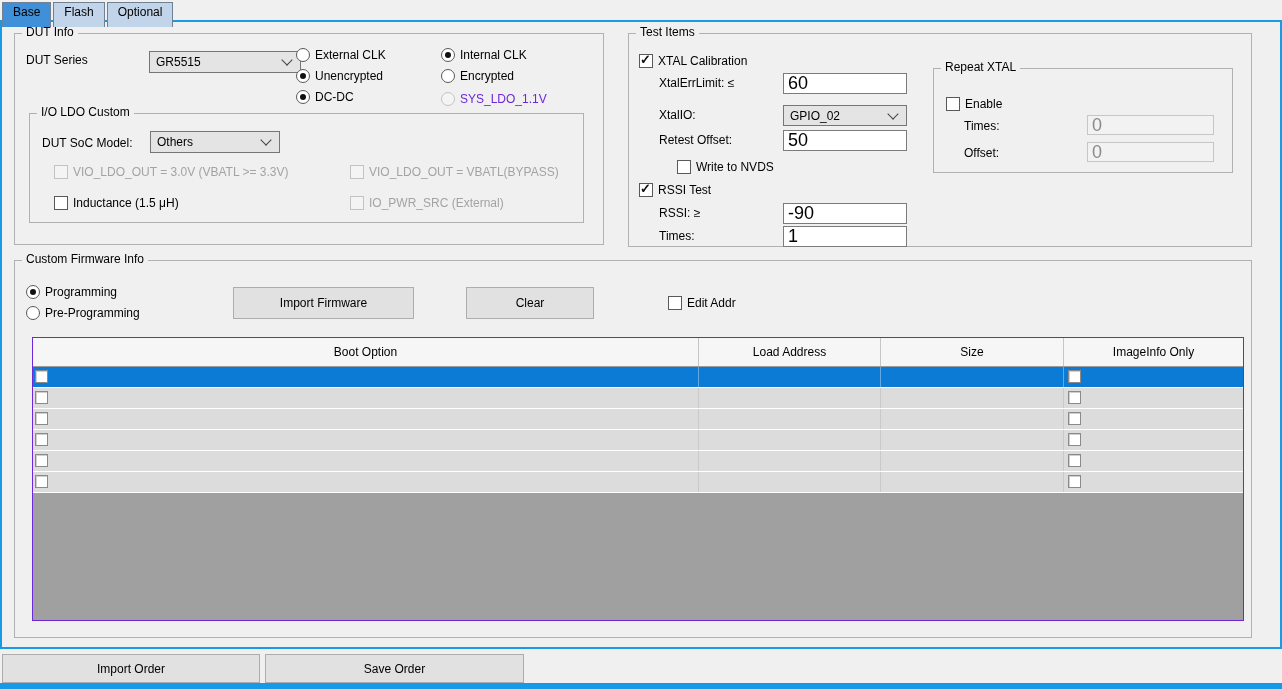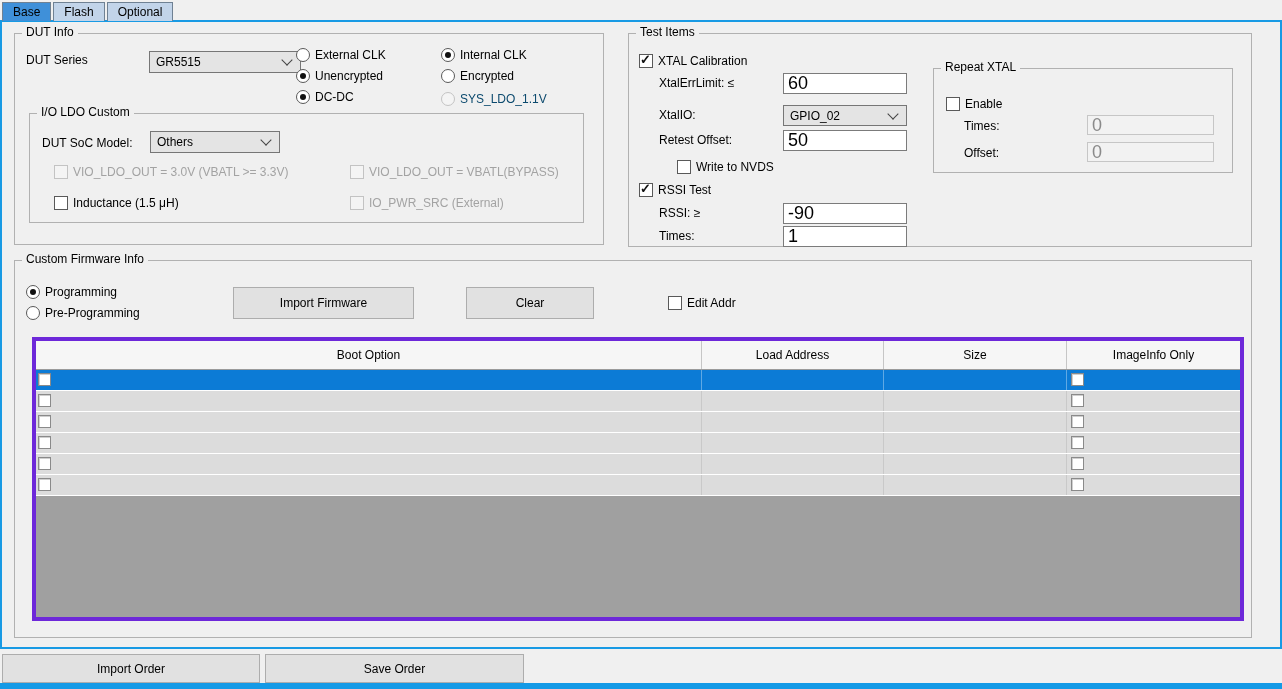--- a/index.html
+++ b/index.html
@@ -8,7 +8,7 @@
 
   
   .tabbar{position:absolute; left:2px; top:2px; height:19px; display:flex; z-index:5;}
-  .tab{height:19px; line-height:18px; padding:0 10px; background:#c2d4e9; border:1px solid #6f8193;
+  .tab{height:25px; line-height:18px; padding:0 10px; background:#c2d4e9; border:1px solid #6f8193;
        border-bottom:none; margin-right:2px; box-sizing:border-box; cursor:default;}
   .tab.selected{background:#3f90d9;}
 

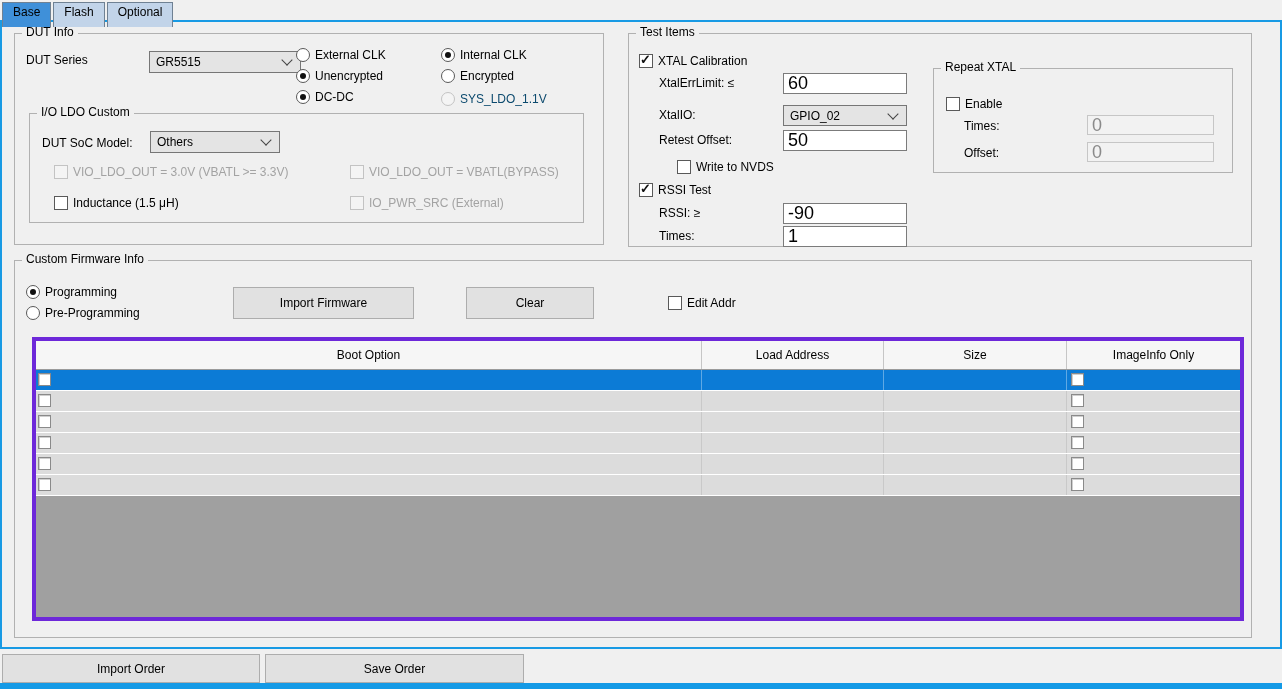--- a/index.html
+++ b/index.html
@@ -39,7 +39,7 @@
   .radio-item.checked .circ::after{content:""; position:absolute; left:3px; top:3px; width:6px; height:6px;
                     border-radius:50%; background:#111;}
   .radio-item.disabled .circ{border-color:#c3c3c3; background:#f4f4f4;}
-  .radio-item.disabled{color:#0c4a6e;}
+  .radio-item.disabled{color:#6d28d9;}
 
   
   .cb-item{position:absolute; display:flex; align-items:flex-start; white-space:nowrap; cursor:default;}

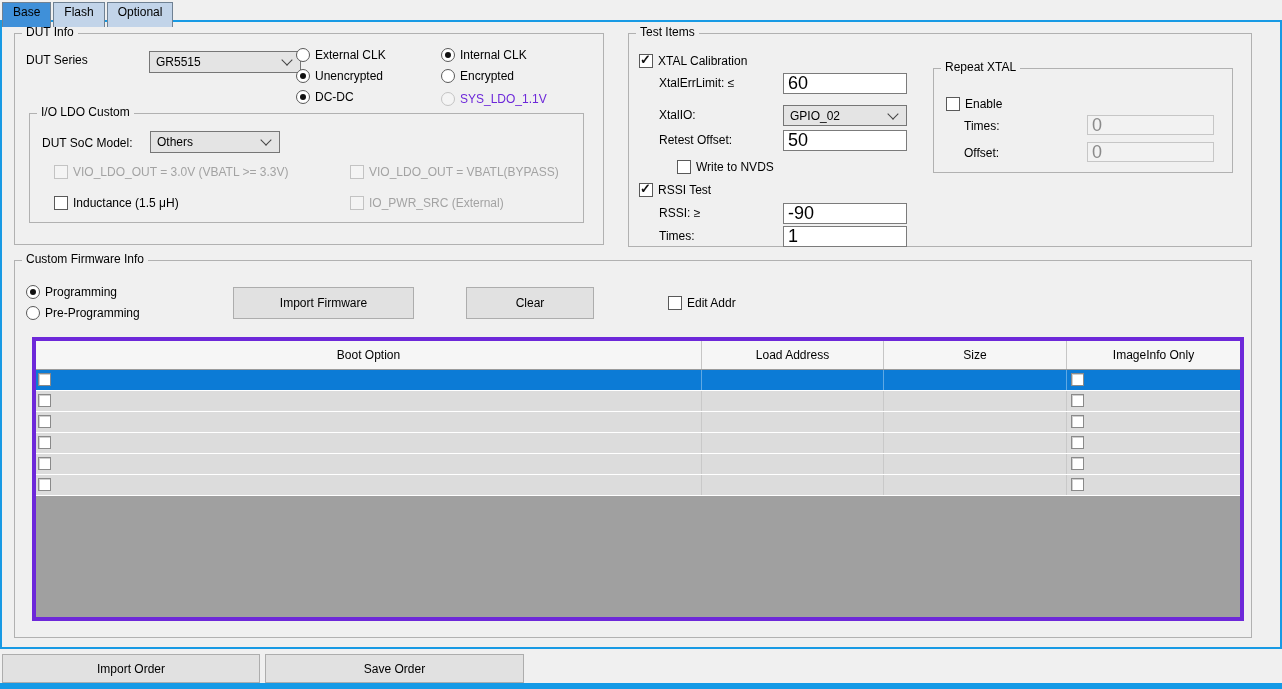--- a/index.html
+++ b/index.html
@@ -51,7 +51,7 @@
   .cb-item.disabled{color:#a3a3a3;}
 
   
-  .ftable{position:absolute; border:4px solid #6d28d9; background:#a0a0a0; display:flex;
+  .ftable{position:absolute; border:1px solid #6d28d9; background:#a0a0a0; display:flex;
           flex-direction:column; box-sizing:border-box;}
   .thead{display:flex; height:29px; flex:none; background:#f6f6f6; border-bottom:1px solid #9b9b9b; box-sizing:border-box;}
   .th{display:flex; align-items:center; justify-content:center; box-sizing:border-box; border-right:1px solid #c6c6c6;}

